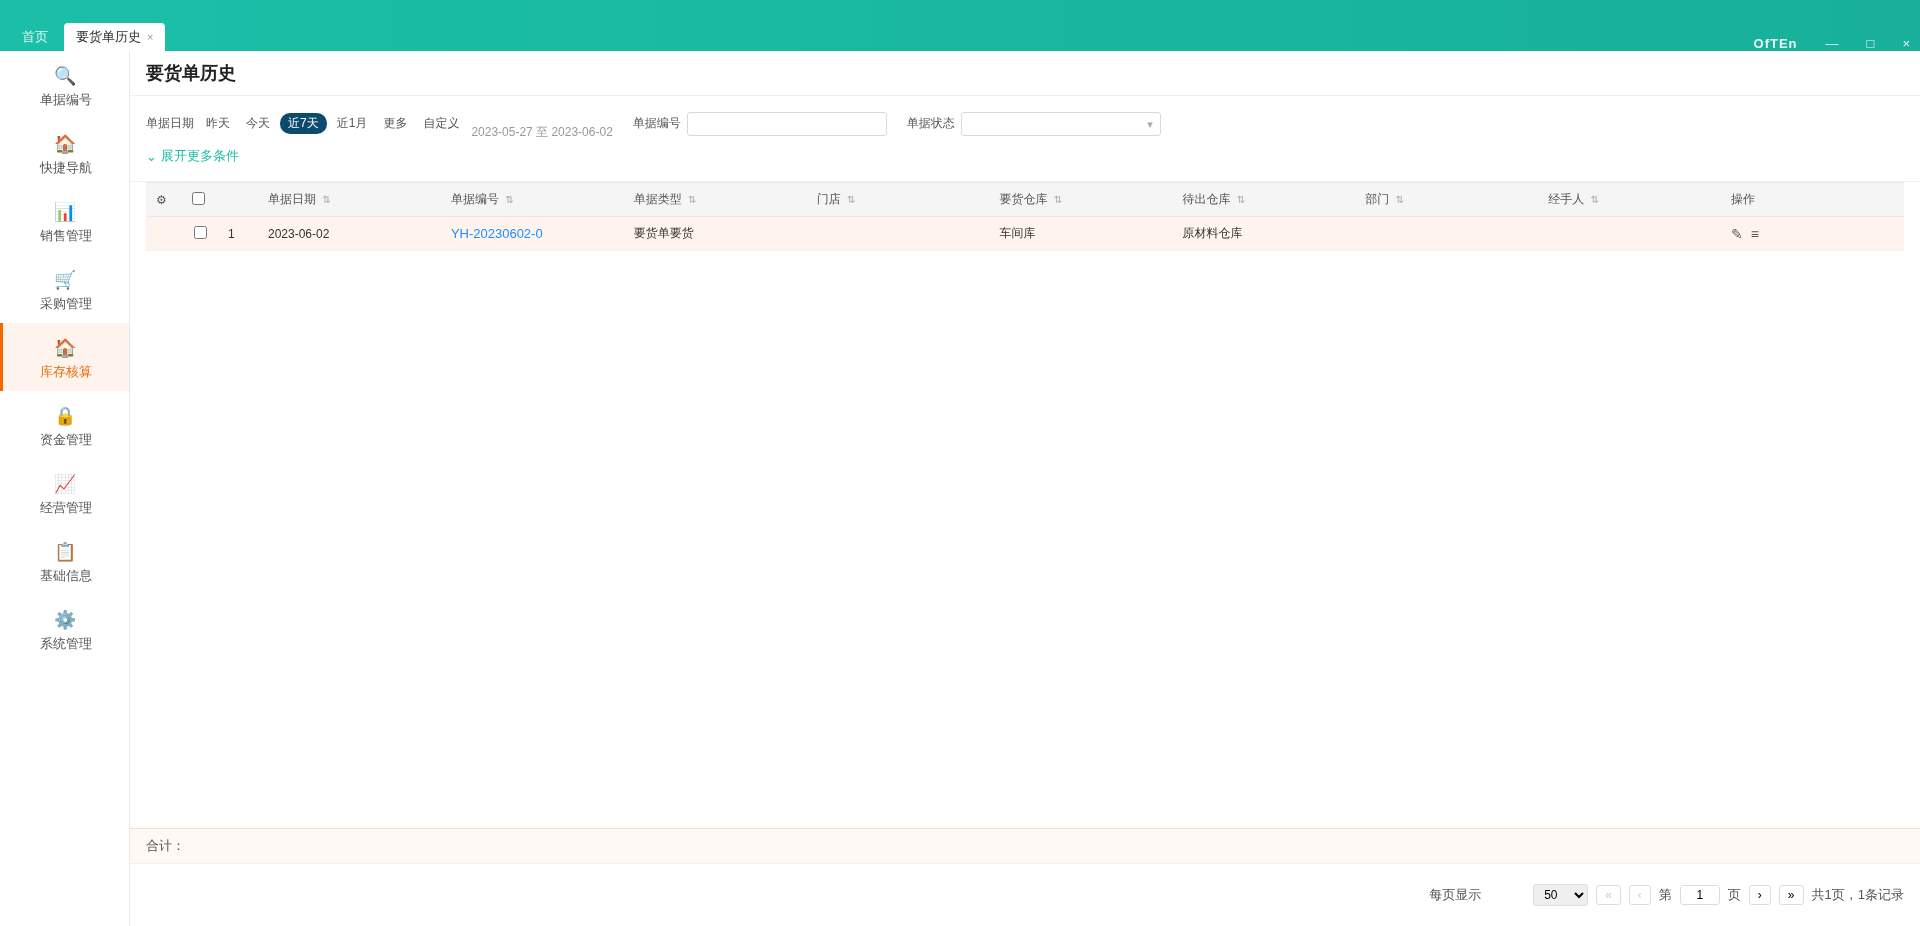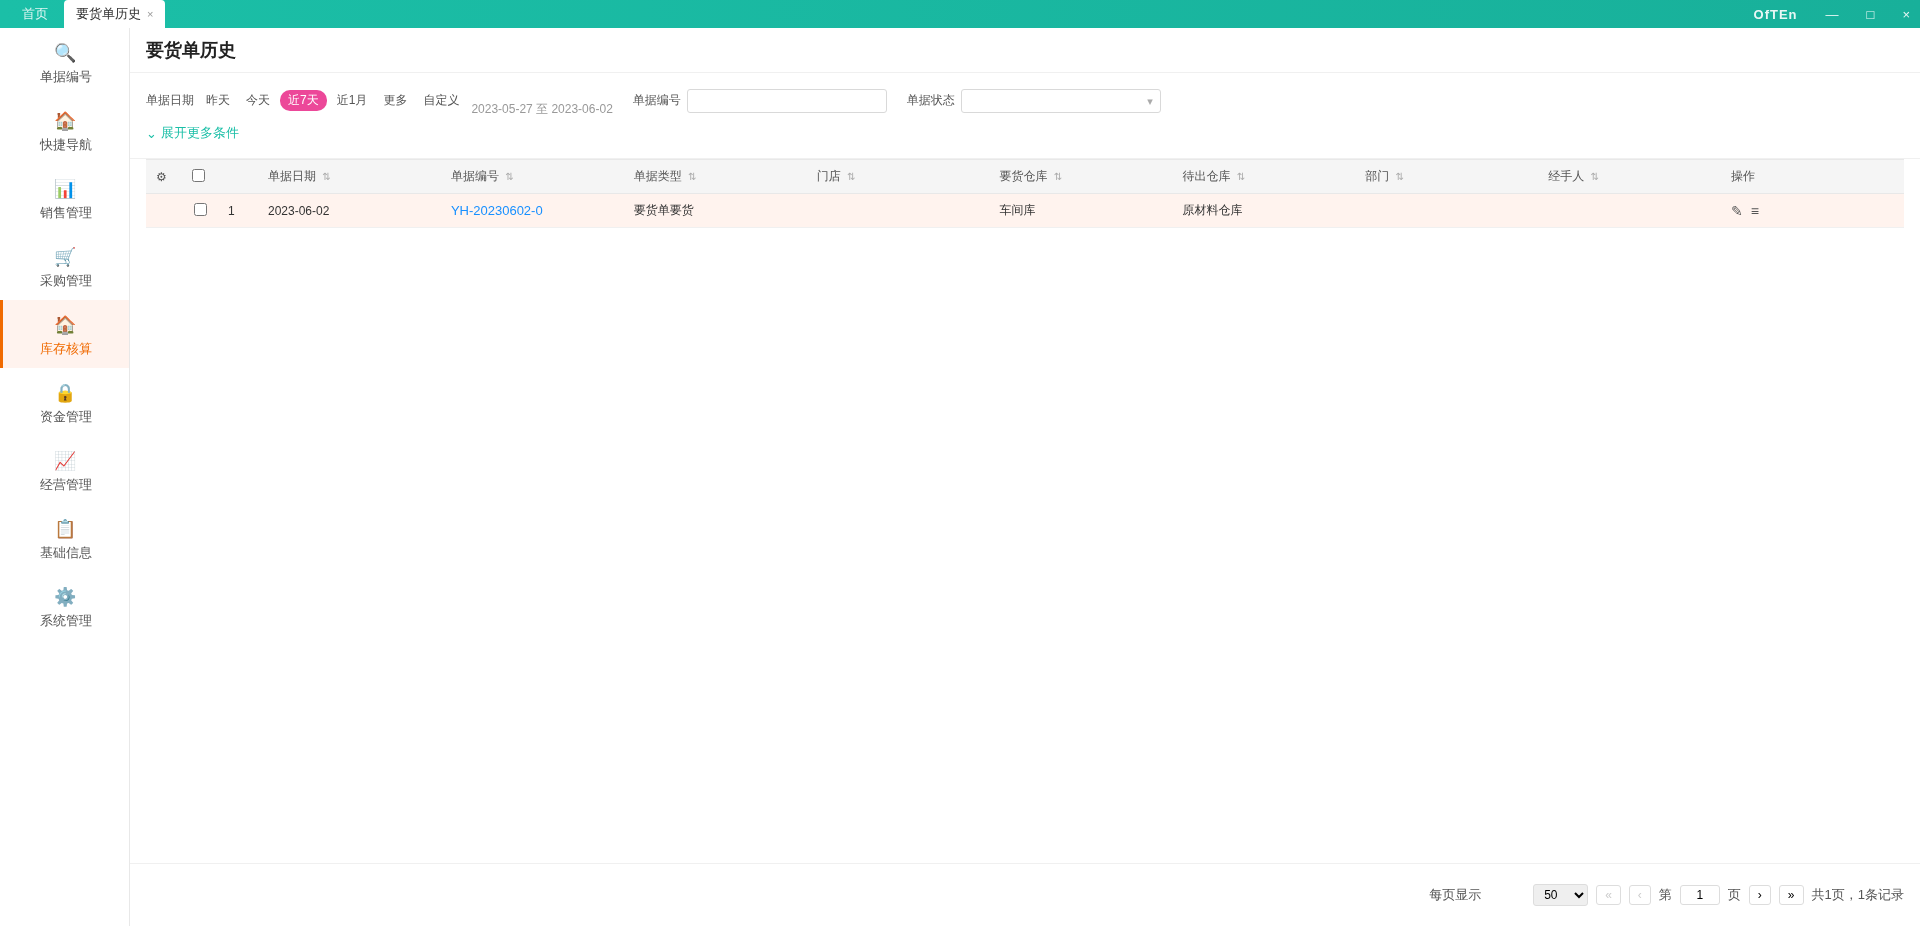--- a/index.html
+++ b/index.html
@@ -7,10 +7,10 @@
 
     
     .top-bar {
-      height: 28px;
+      height: 51px;
       background: linear-gradient(90deg, #1bbfa7 0%, #18b09a 100%);
       display: flex;
-      align-items: center;
+      align-items: flex-end;
       padding: 0 10px;
       gap: 4px;
     }

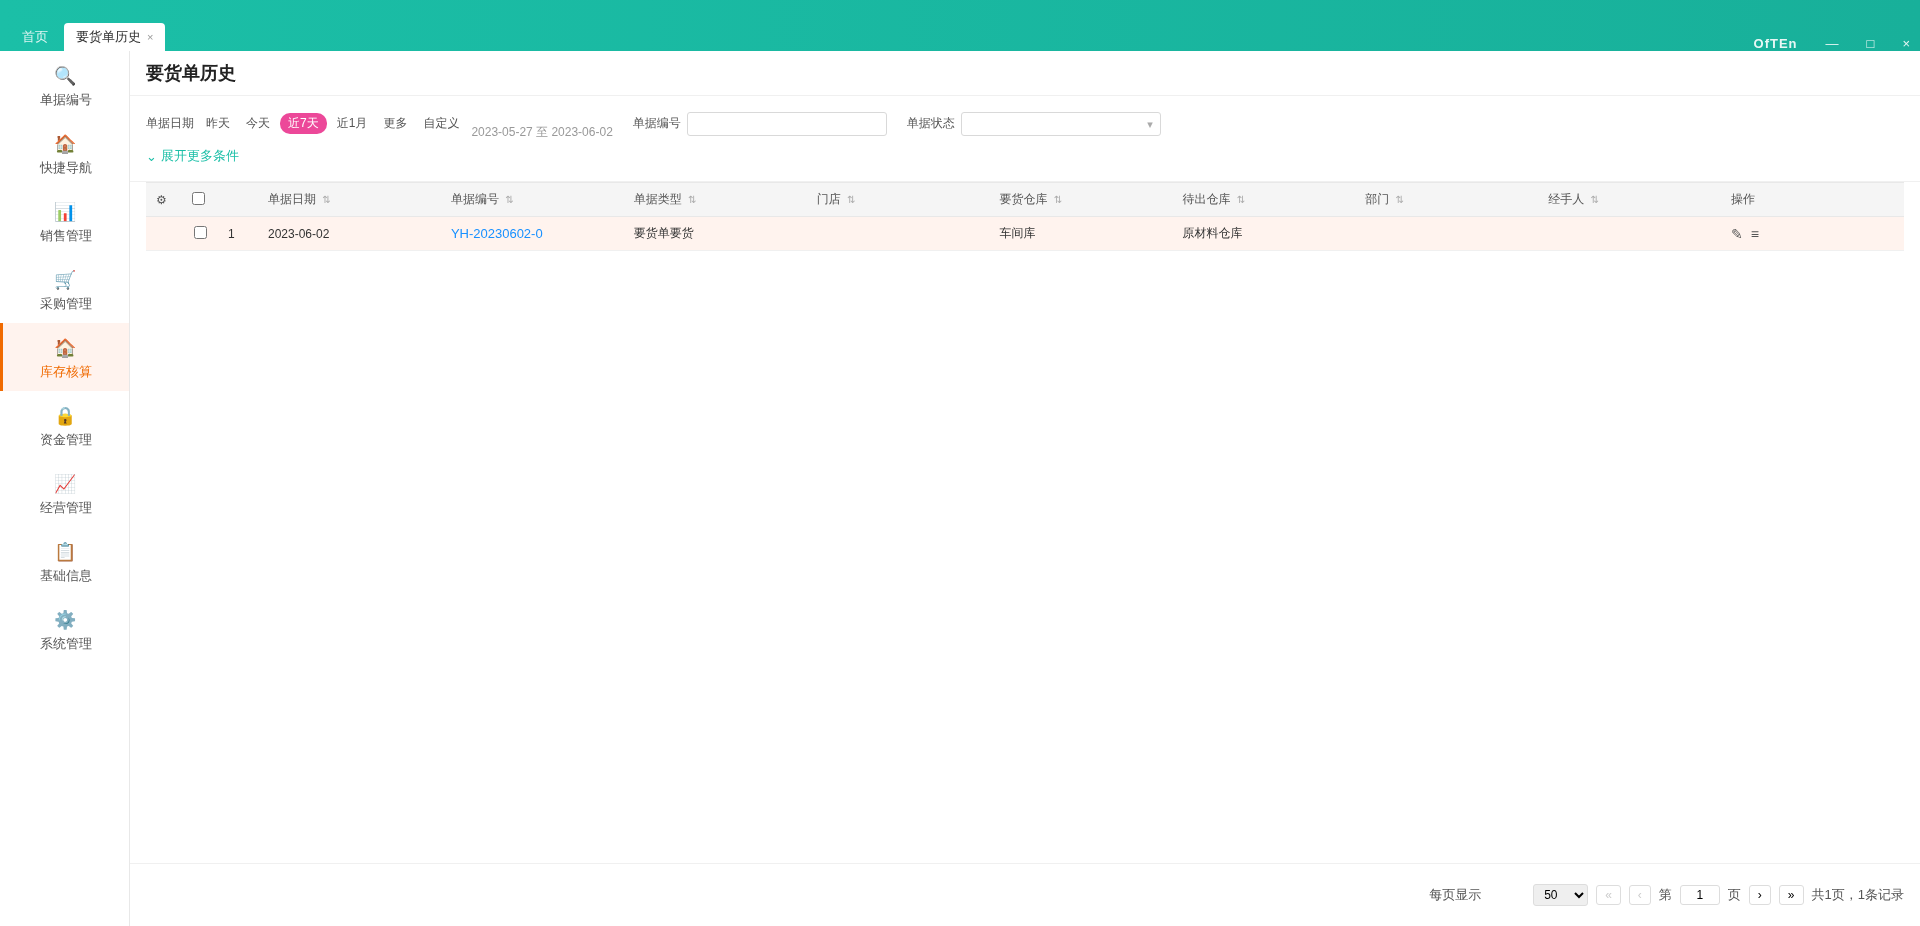--- a/index.html
+++ b/index.html
@@ -162,7 +162,7 @@
       font-size: 12px;
     }
     .date-btn.active {
-      background: #ec4899;
+      background: #0c4a6e;
       color: #fff;
       border-radius: 10px;
       padding: 2px 8px;

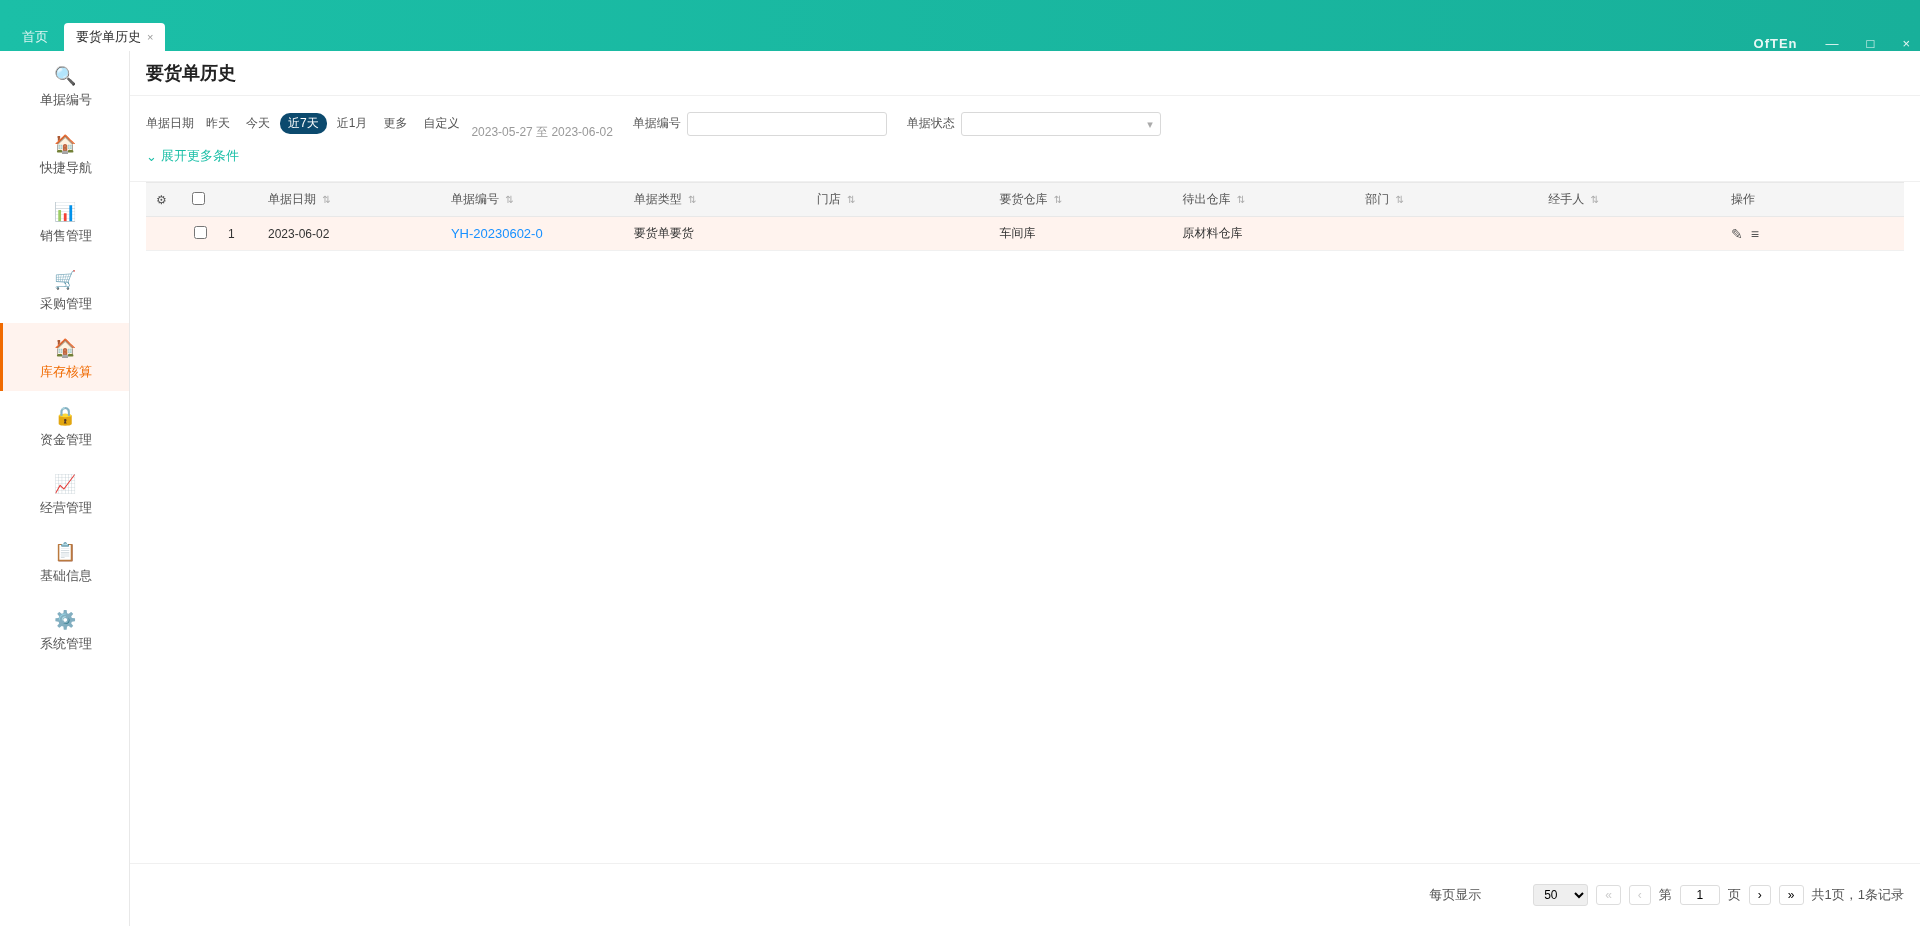--- a/index.html
+++ b/index.html
@@ -477,6 +477,9 @@
       </table>
     </div>
 
+    <div class="table-footer">
+      <span>合计：</span>
+    </div>
 
     <div class="pagination-bar">
       <span>每页显示</span>

